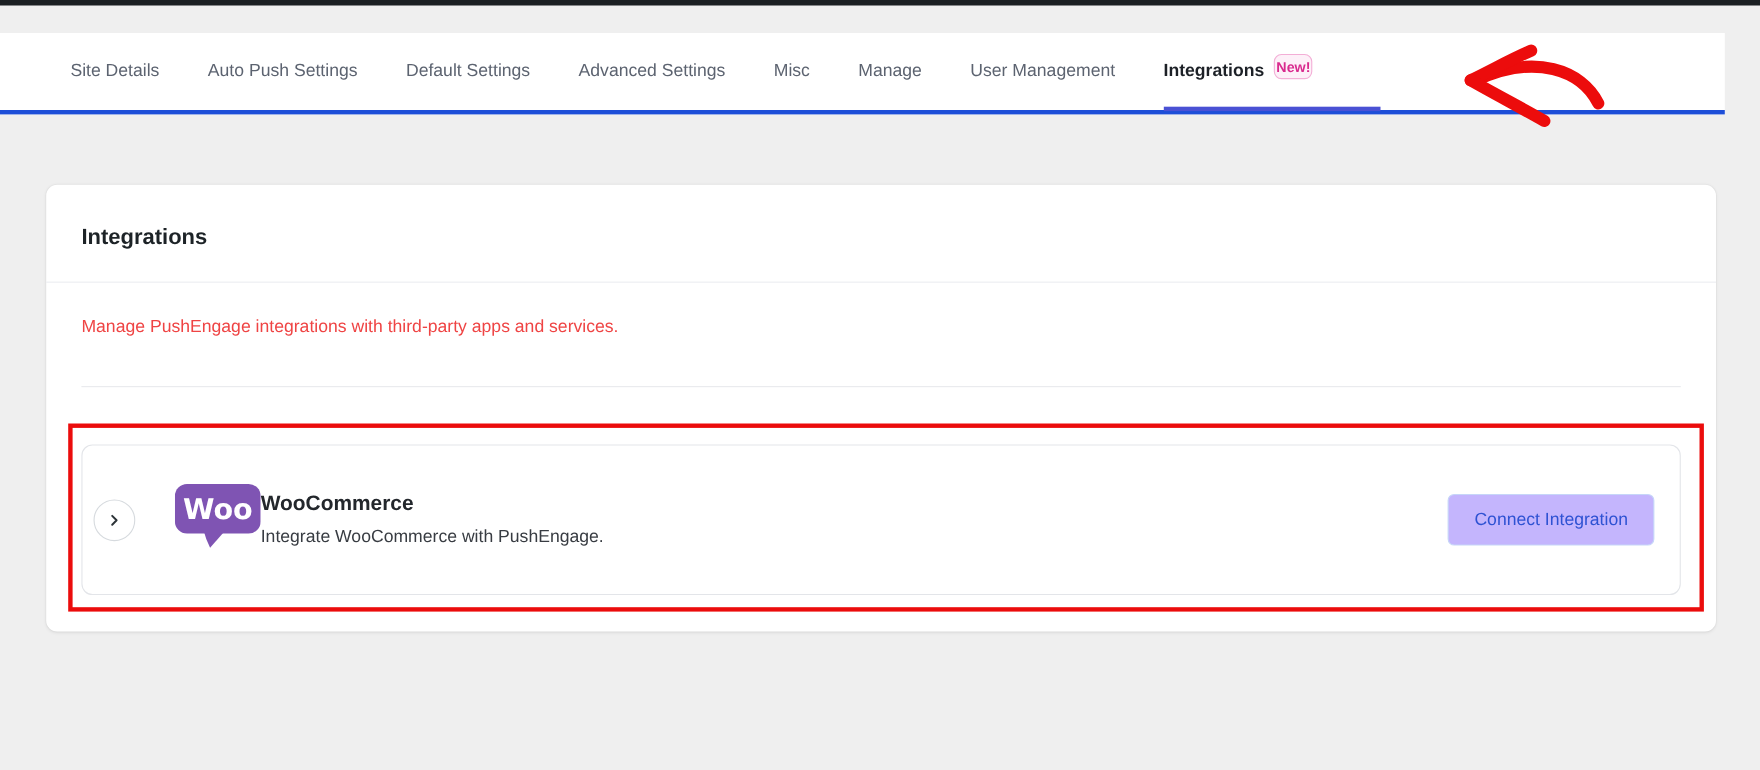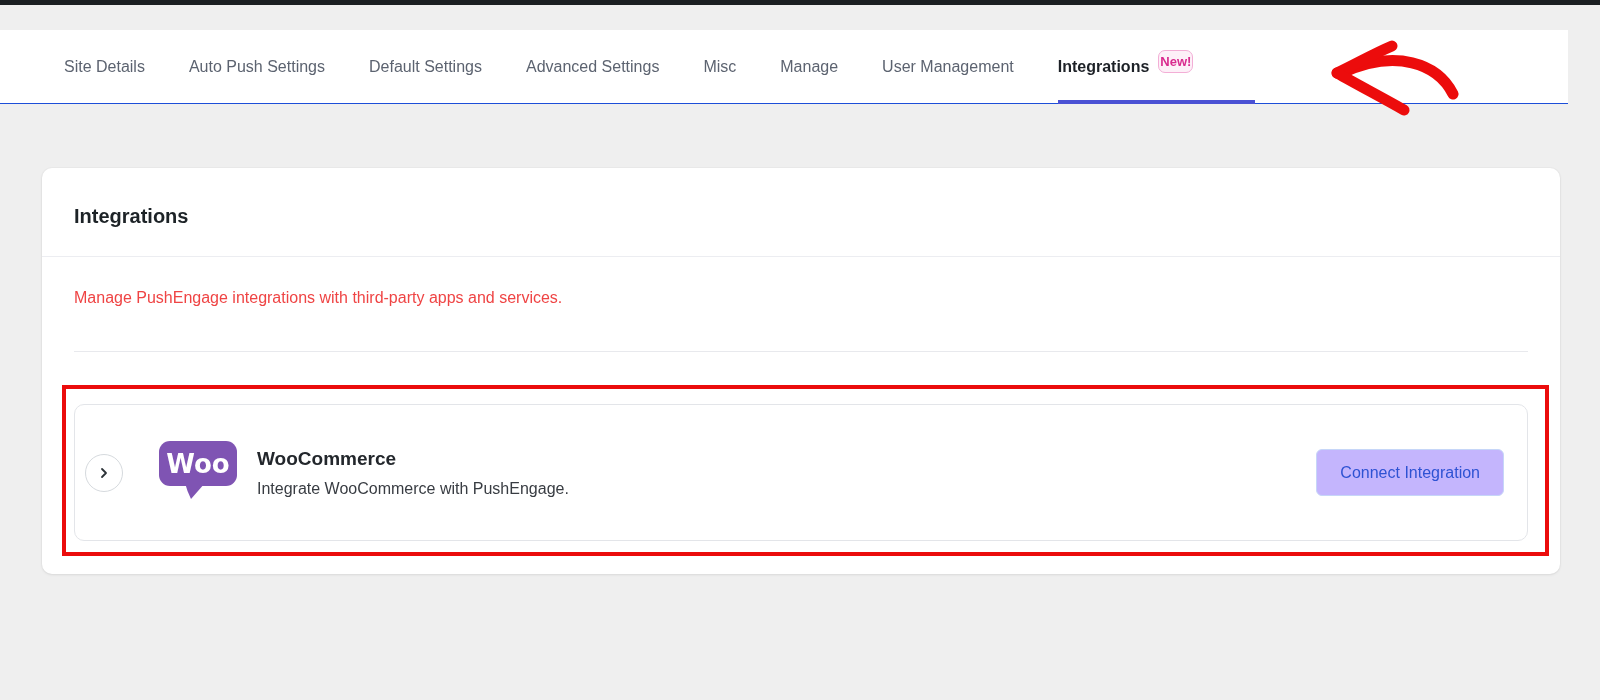--- a/index.html
+++ b/index.html
@@ -23,7 +23,7 @@
     position: absolute; top: 30px; left: 0;
     width: 1568px; height: 74px;
     background: #ffffff;
-    border-bottom: 1px solid #1d4ed8;
+    border-bottom: 4px solid #1d4ed8;
     display: flex; align-items: center;
     gap: 44px;
     padding-left: 64px;

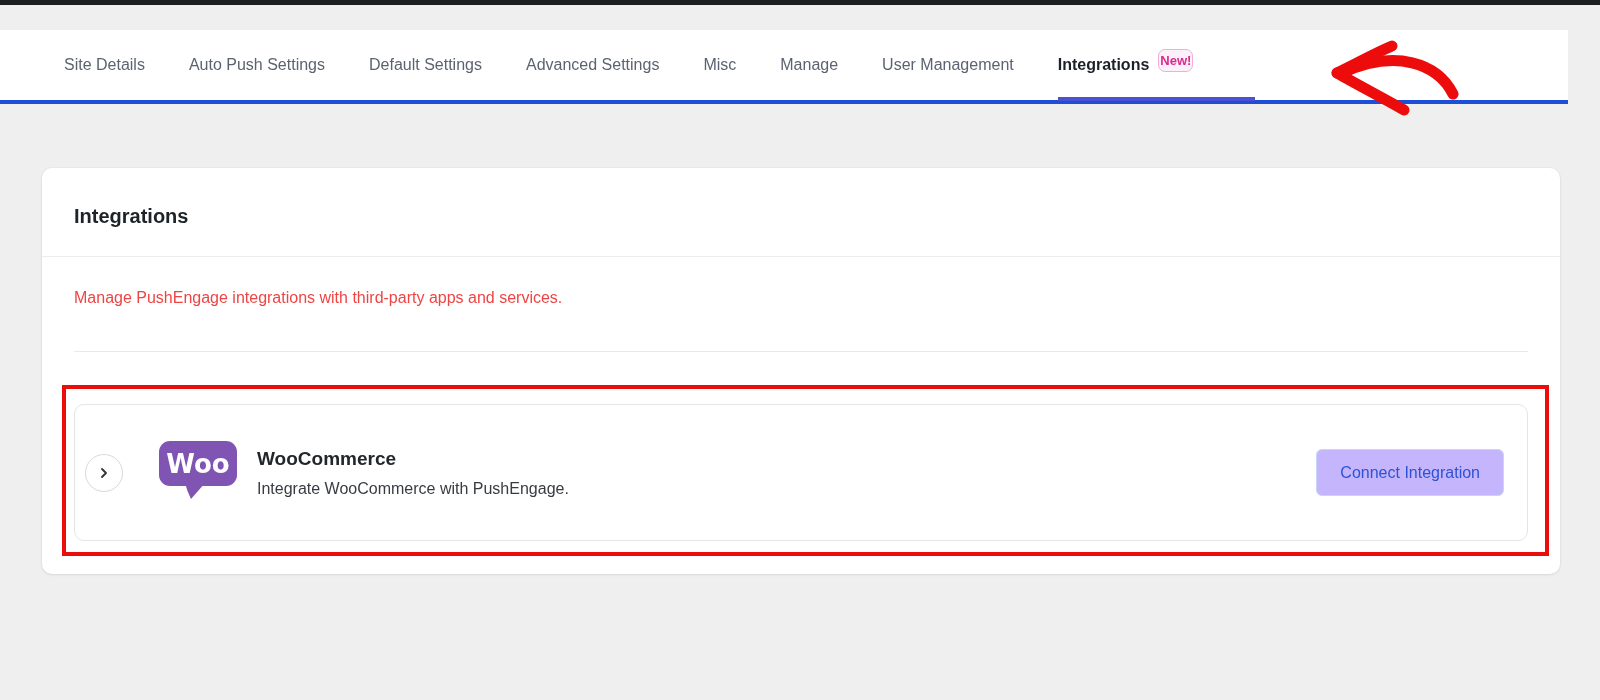--- a/index.html
+++ b/index.html
@@ -123,7 +123,7 @@
     cursor: pointer;
     flex: none;
   }
-  .logo-box { flex: none; margin-right: 20px; }
+  .logo-box { flex: none; }
   .row-texts { flex: 1; min-width: 0; }
   .row-title {
     font-size: 19px;

